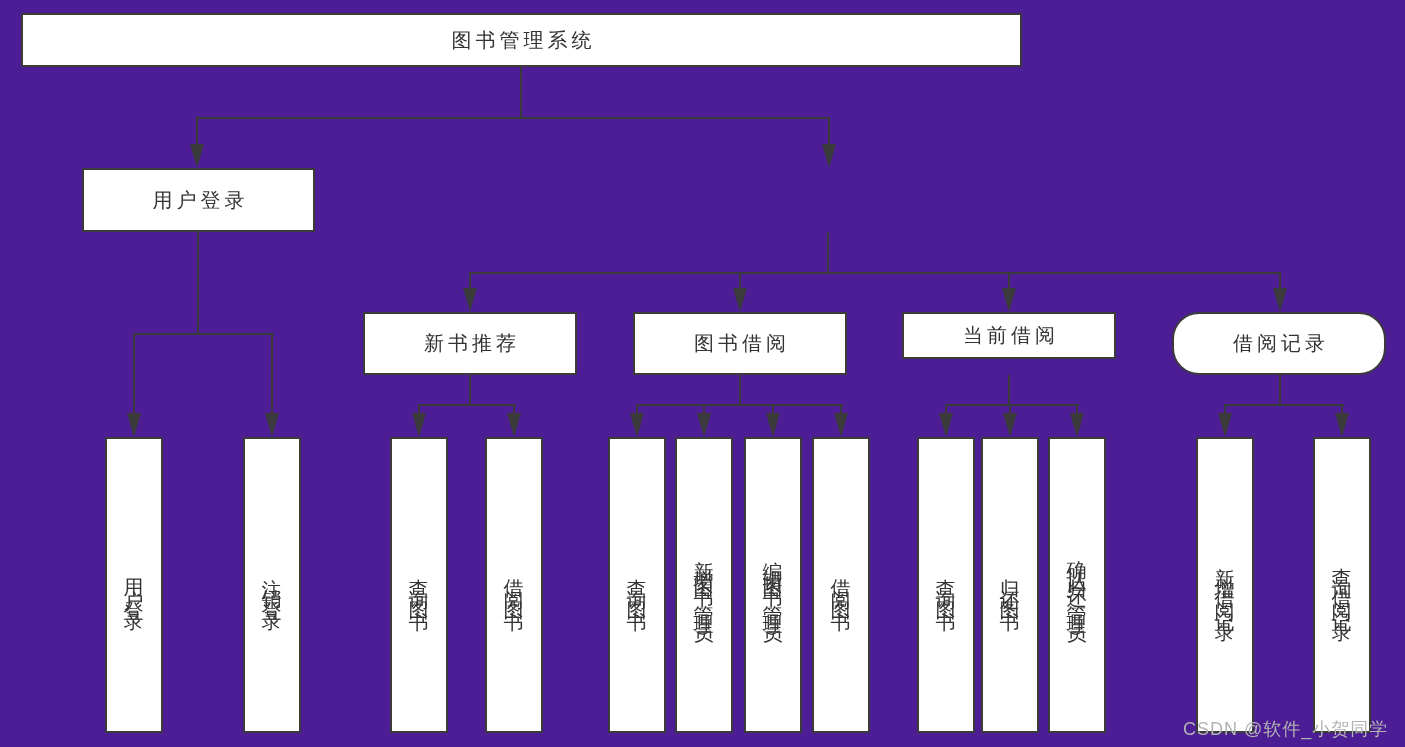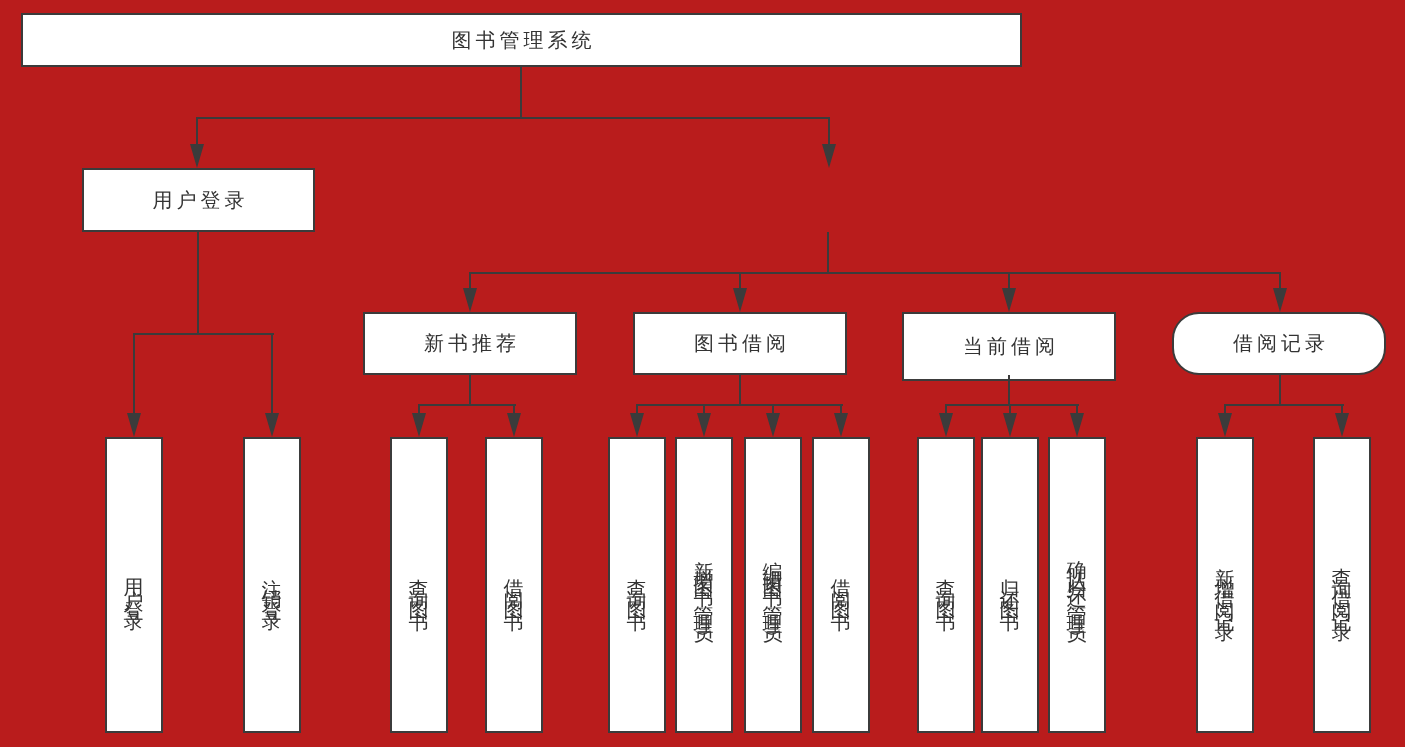--- a/index.html
+++ b/index.html
@@ -4,7 +4,7 @@
 <style>
   html,body{margin:0;padding:0;background:#fff;}
   #canvas{
-    position:relative;width:1405px;height:747px;background:#b91c1c;
+    position:relative;width:1405px;height:747px;background:#4c1d95;
     font-family:"Liberation Sans","DejaVu Sans",sans-serif;overflow:hidden;
   }
   .node{

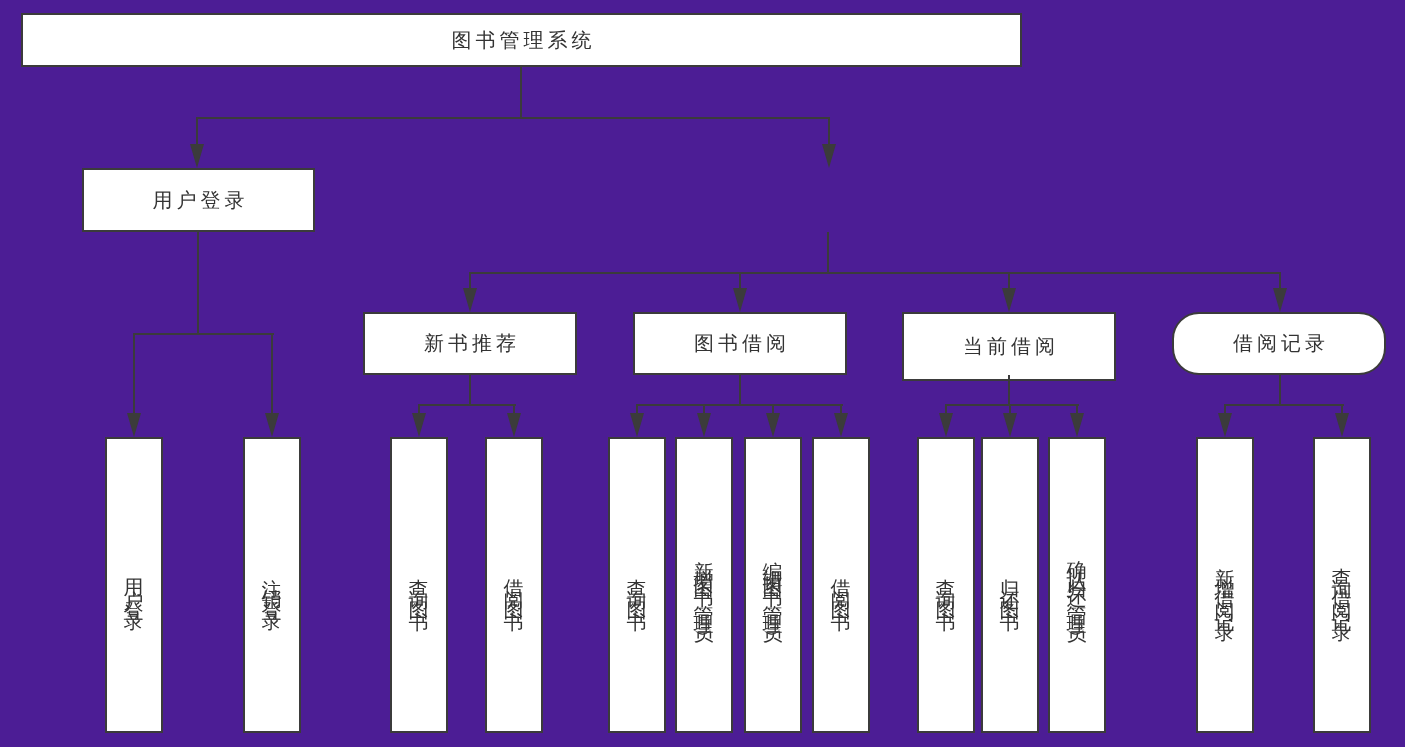--- a/index.html
+++ b/index.html
@@ -76,7 +76,7 @@
   <div class="node" style="left:363px;top:312px;width:214px;height:63px;">
     <span class="hlbl">新书推荐</span>
   </div>
-  <div class="node" style="left:902px;top:312px;width:214px;height:69px;">
+  <div class="node" style="left:902px;top:312px;width:214px;height:47px;">
     <span class="hlbl">当前借阅</span>
   </div>
   <div class="node" style="left:1172px;top:312px;width:214px;height:63px;border-radius:27px;">

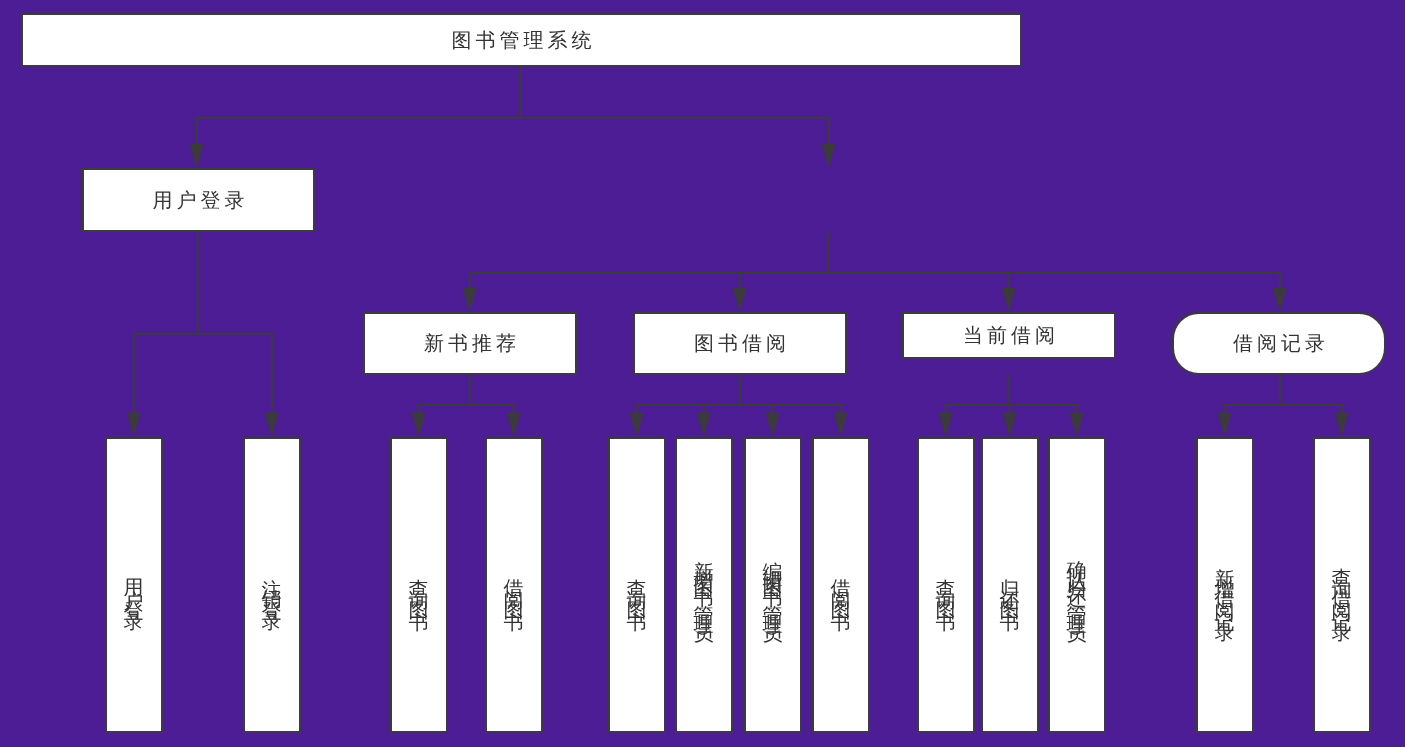--- a/index.html
+++ b/index.html
@@ -157,6 +157,7 @@
     <span class="vlbl">查询借阅记录</span>
   </div>
 
+  <div class="watermark">CSDN @软件_小贺同学</div>
 
 </div>
 

